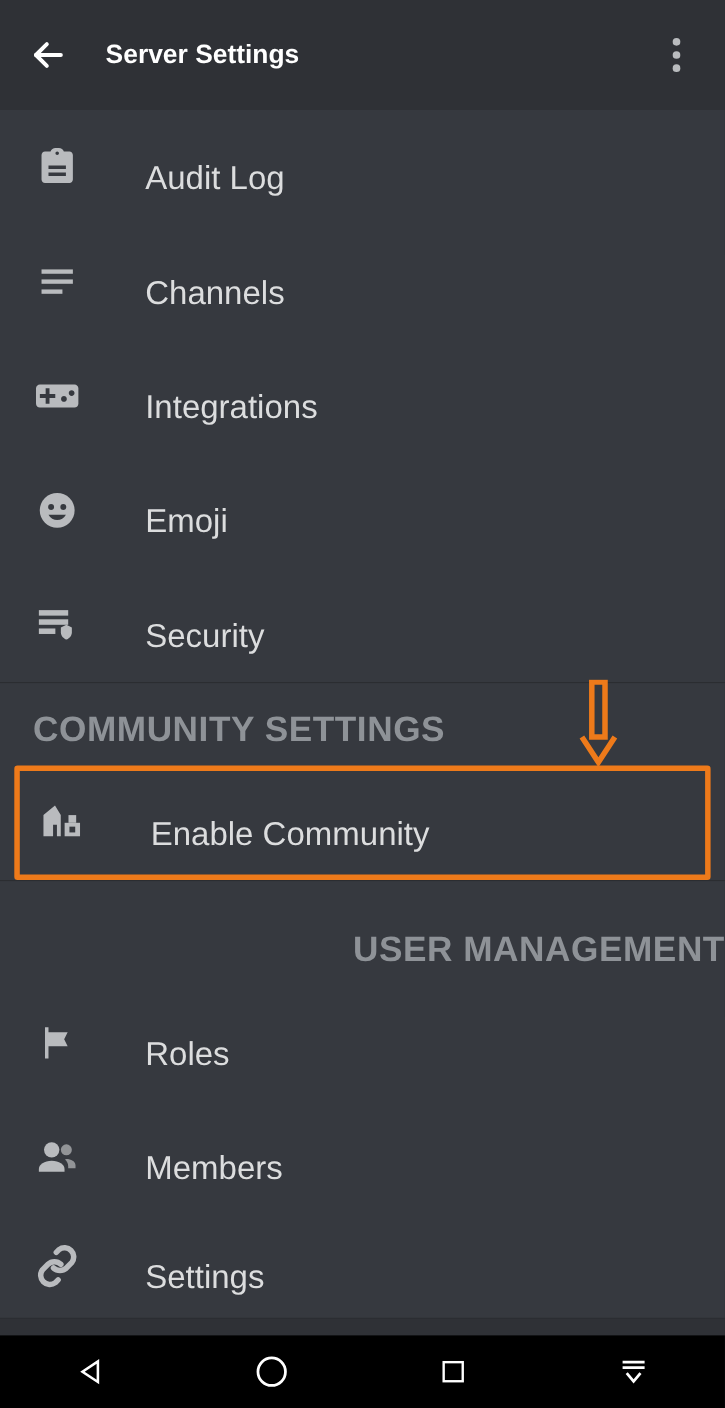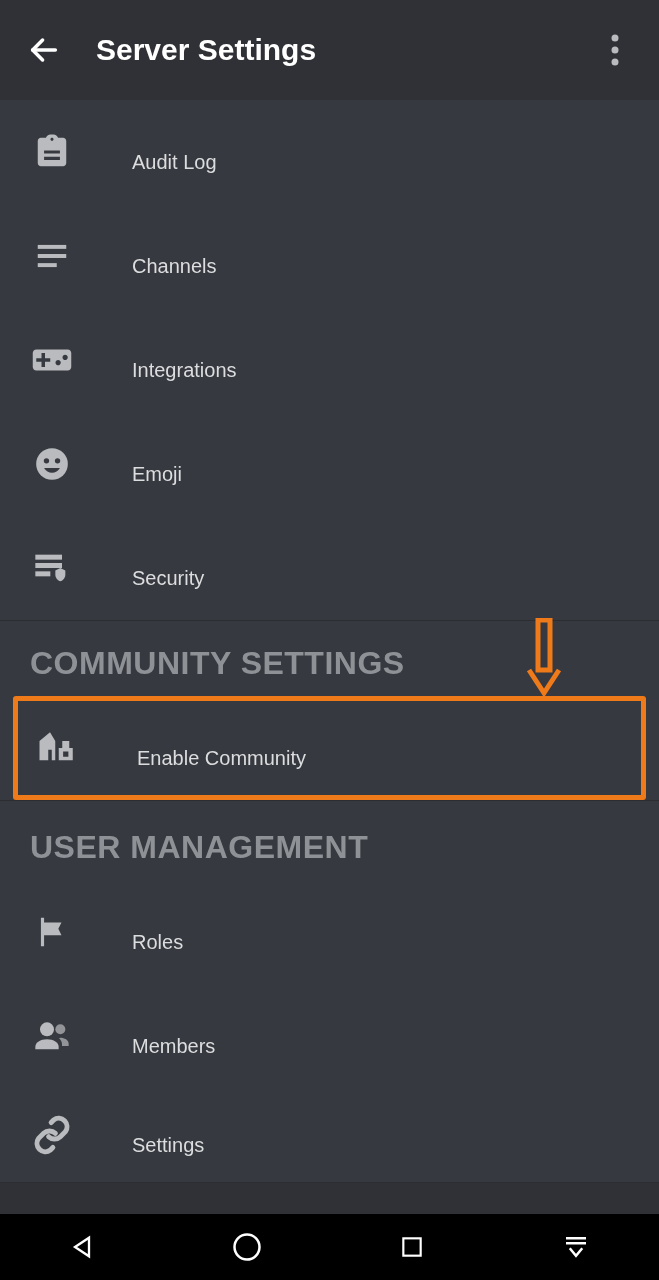--- a/index.html
+++ b/index.html
@@ -6,7 +6,7 @@
 html, body { width: 659px; height: 1280px; background: #2f3136; font-family: -apple-system, BlinkMacSystemFont, "Segoe UI", Arial, sans-serif; overflow: hidden; color: #dcddde; }
 .topbar { height: 100px; display: flex; align-items: center; padding: 0 24px; background: #2f3136; position: relative; }
 .back-btn { width: 40px; height: 40px; display: flex; align-items: center; justify-content: center; margin-right: 32px; }
-.title { color: #ffffff; font-size: 30px; font-weight: 700; }
+.title { color: #ffffff; font-size: 24px; font-weight: 700; }
 .more-btn { position: absolute; right: 24px; width: 40px; height: 40px; display: flex; align-items: center; justify-content: center; }
 .content { background: #36393f; }
 .section-outer { border-bottom: 1px solid #2b2d31; }

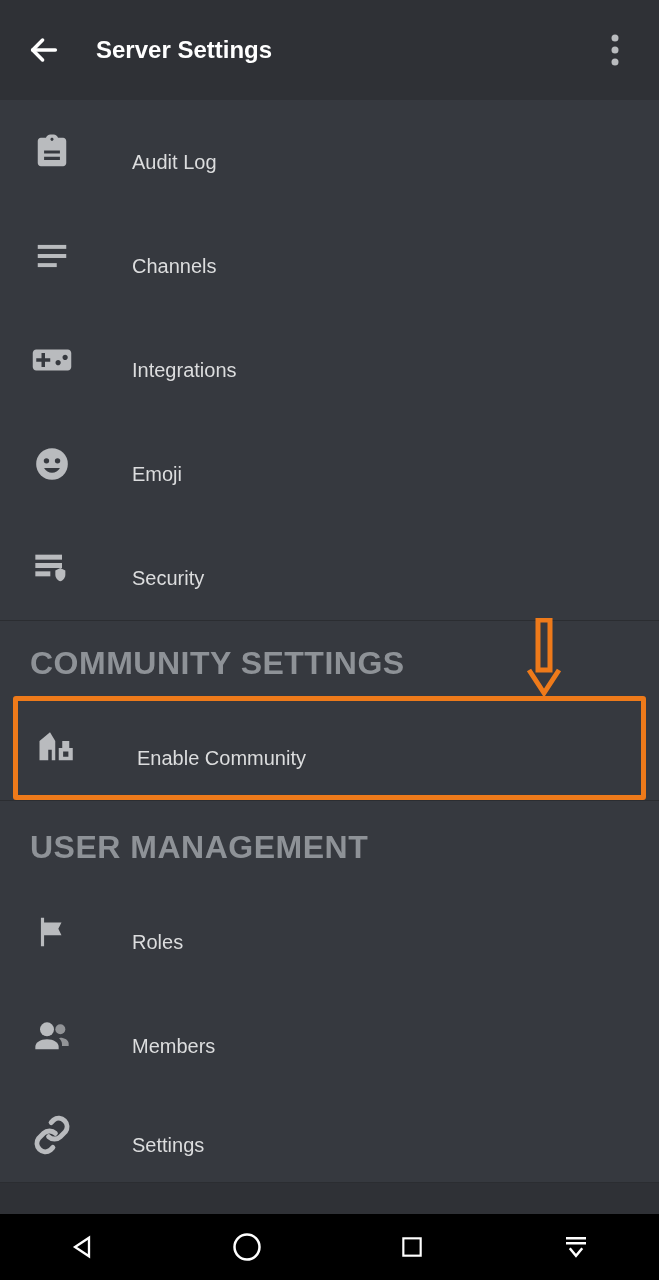--- a/index.html
+++ b/index.html
@@ -12,7 +12,7 @@
 .section-outer { border-bottom: 1px solid #2b2d31; }
 .menu-item { display: flex; align-items: center; height: 104px; padding: 0 0 0 30px; }
 .menu-icon { width: 44px; height: 44px; display: flex; align-items: center; justify-content: center; flex-shrink: 0; }
-.menu-label { color: #dcddde; font-size: 20px; font-weight: 500; margin-left: 58px; margin-top: 21px; }
+.menu-label { color: #dcddde; font-size: 30px; font-weight: 500; margin-left: 58px; margin-top: 21px; }
 .section-header { color: #8e9297; font-size: 32px; font-weight: 700; letter-spacing: 0.5px; padding: 24px 0 14px 30px; }
 .highlighted { border: 5px solid #ee7a1a; margin: 0 13px; border-radius: 3px; padding-left: 17px; text-align: center; }
 .arrow-annotation { position: absolute; top: 618px; left: 524px; }

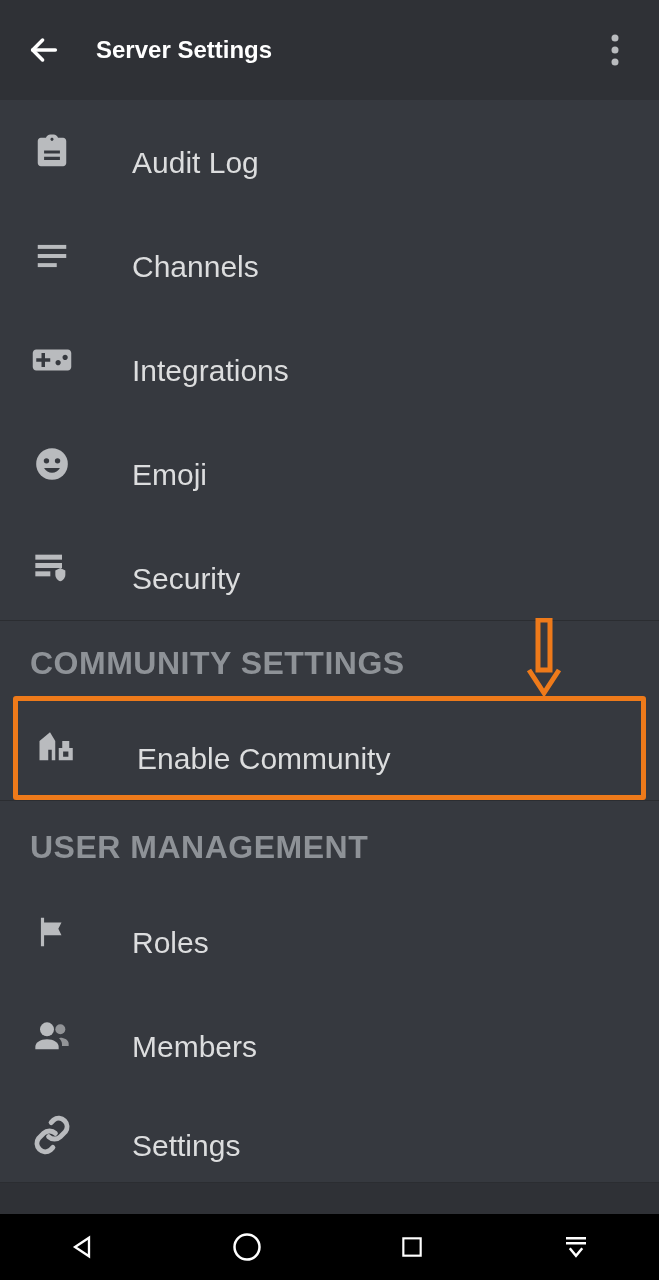--- a/index.html
+++ b/index.html
@@ -107,7 +107,7 @@
     </div>
   </div>
 
-  <div class="section-outer" style="padding-top:4px;">
+  <div class="section-outer" style="padding-top:20px;text-align:right;">
     <div class="section-header">USER MANAGEMENT</div>
     <div class="menu-item">
       <div class="menu-icon">

